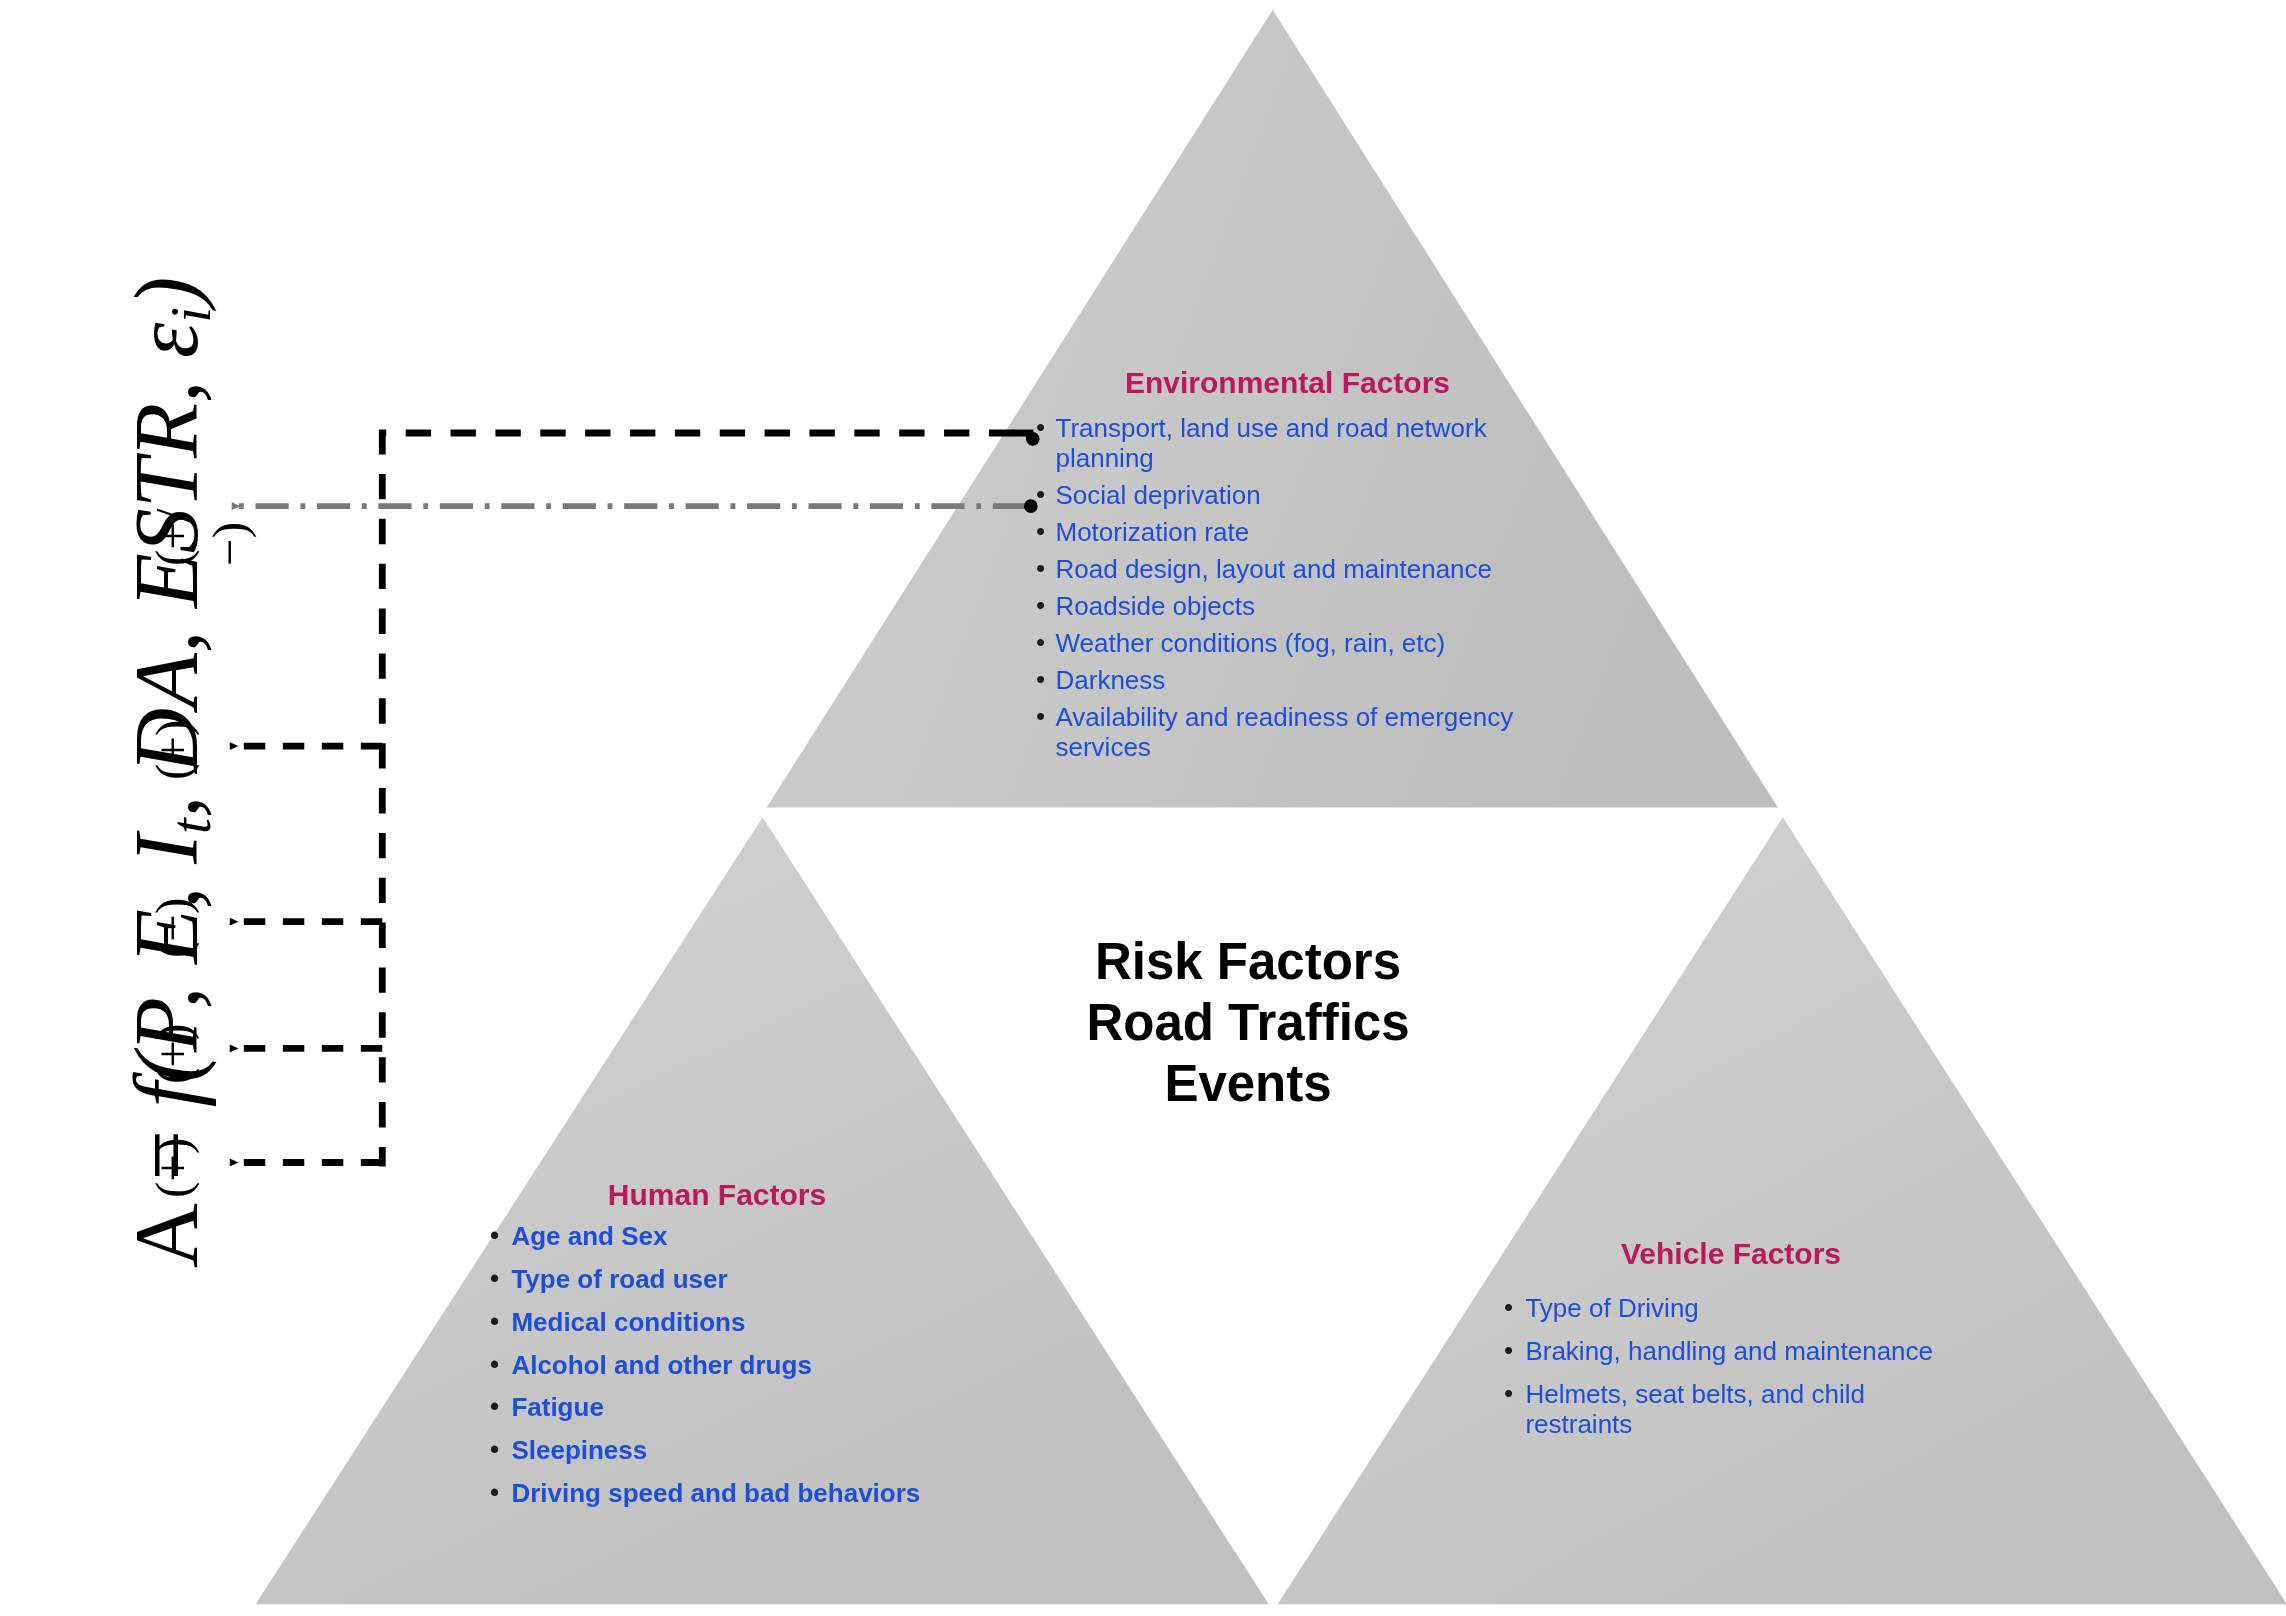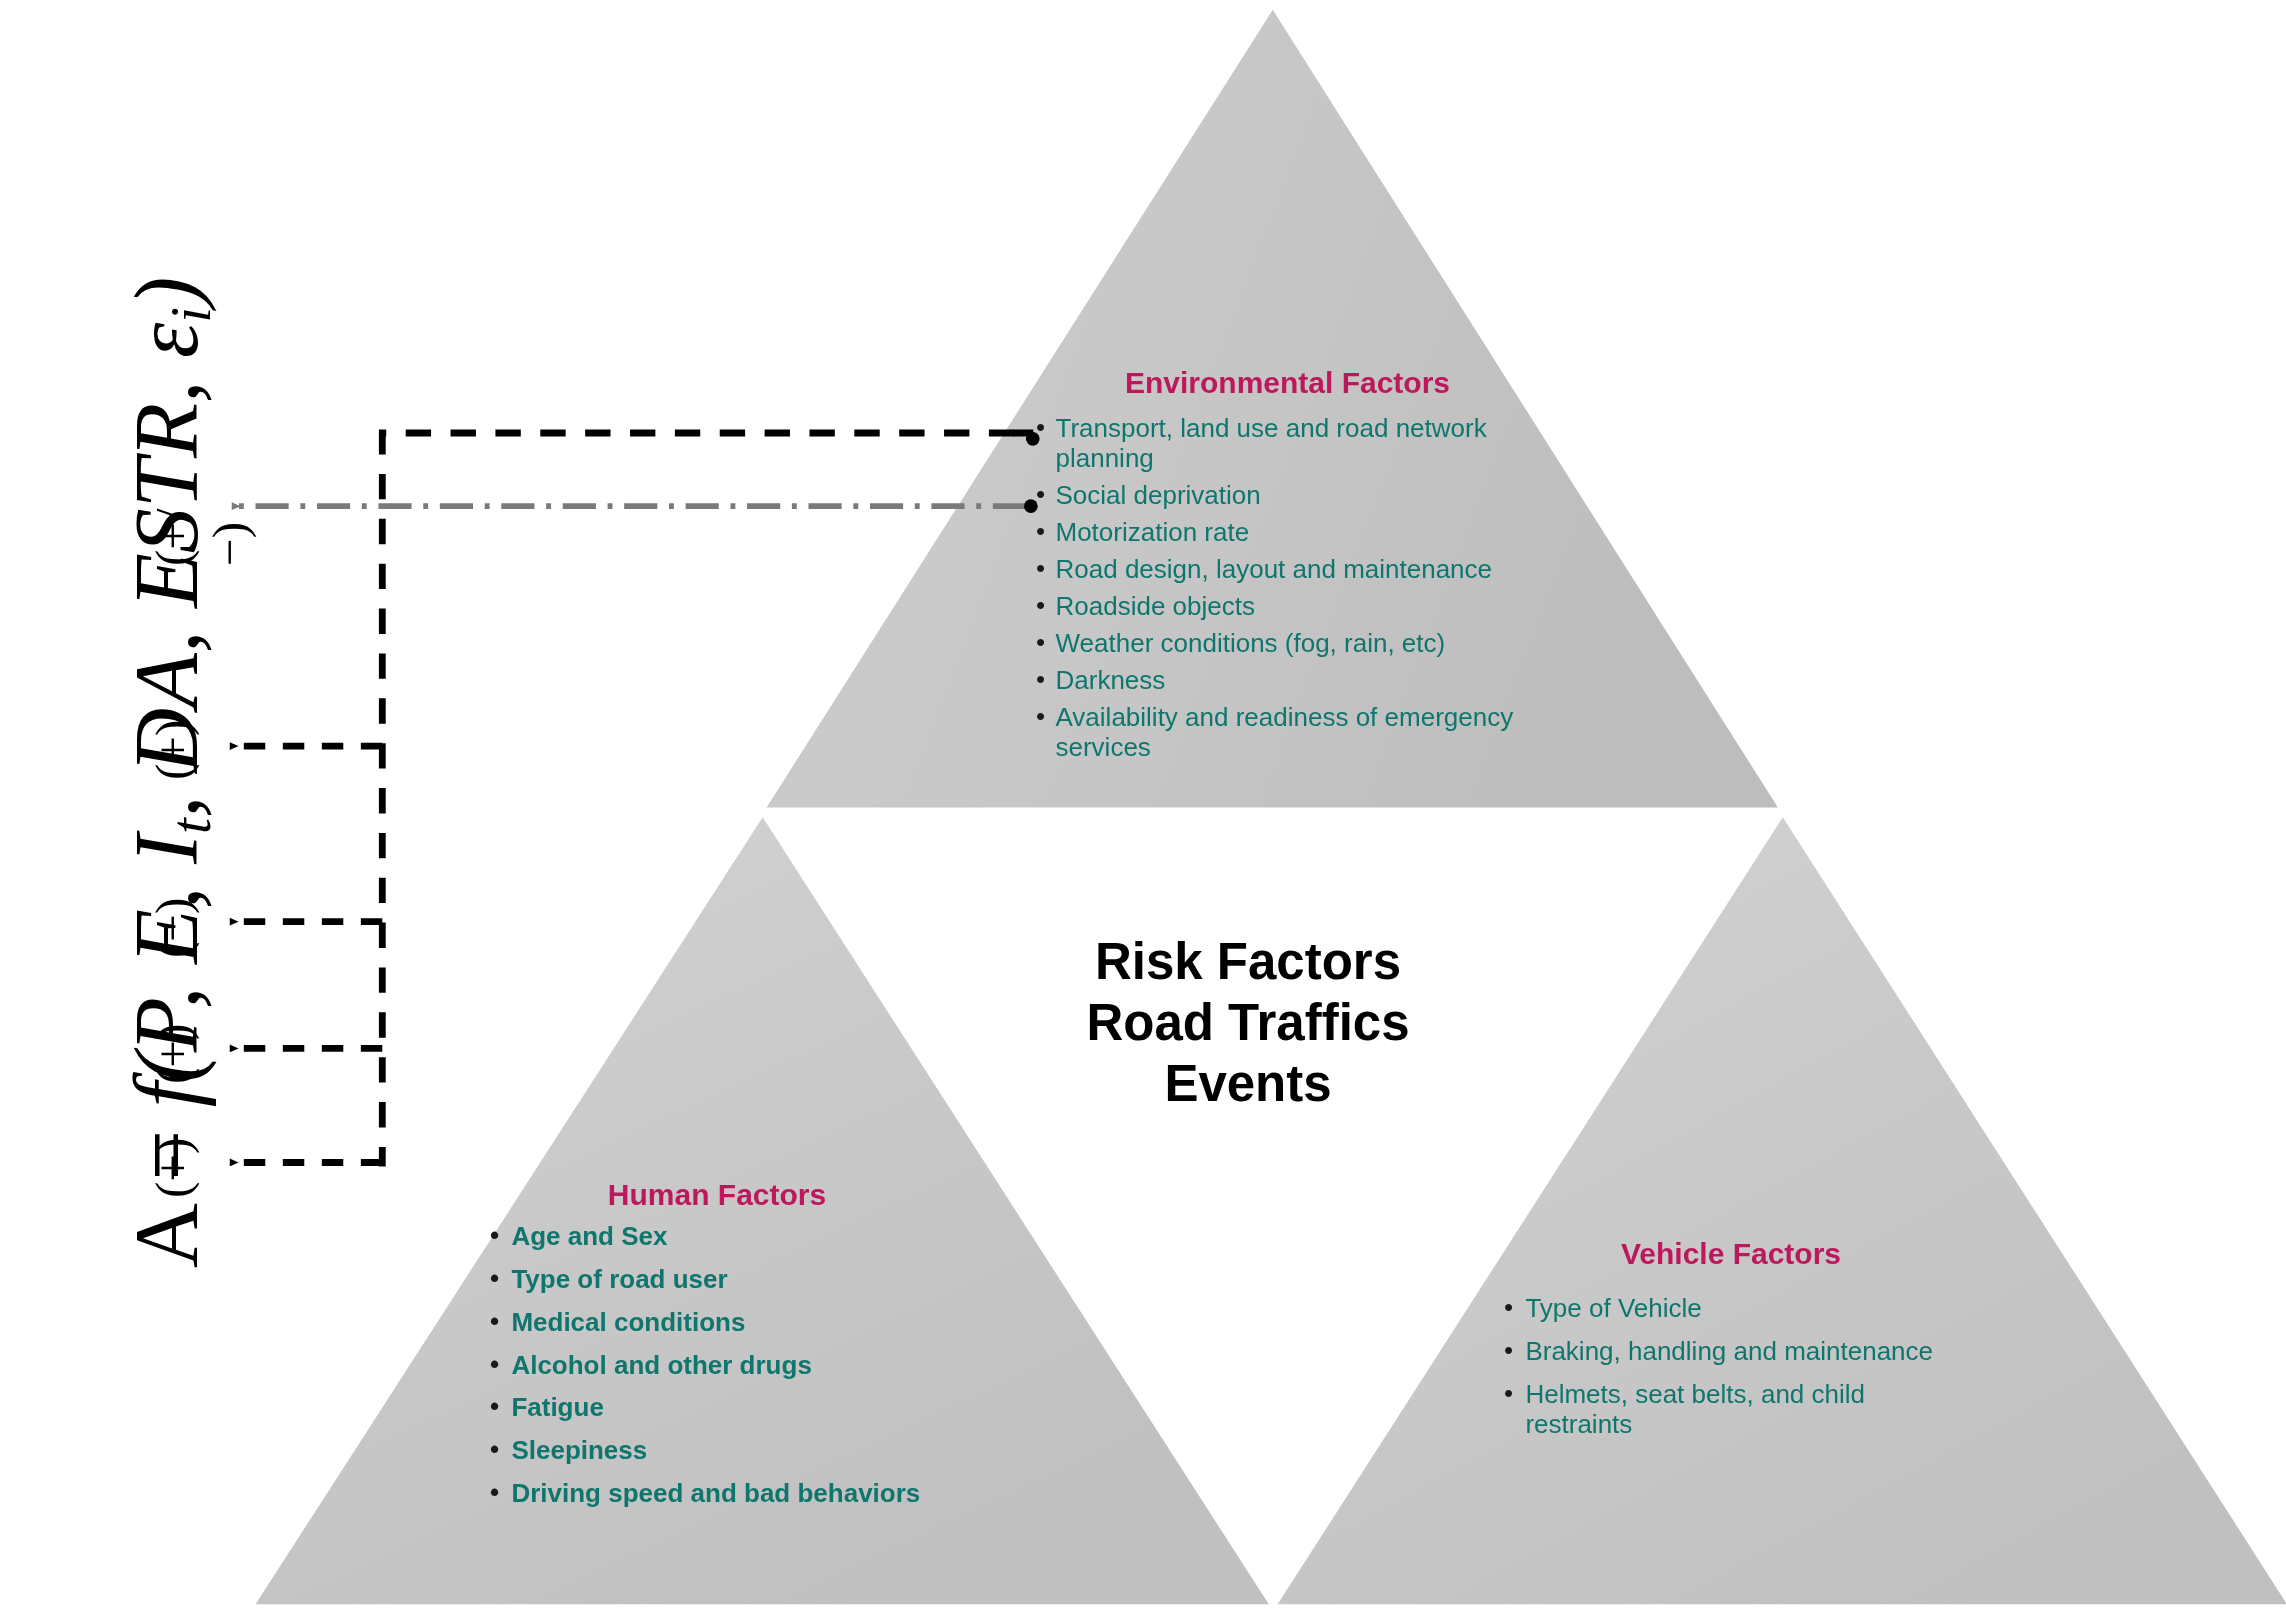--- a/index.html
+++ b/index.html
@@ -88,7 +88,7 @@
     font-size: 26px;
     line-height: 1.16;
     margin-bottom: 7.8px;
-    color: #0f766e;
+    color: #1d4ed8;
   }
   .bullets li::before {
     content: "\2022";

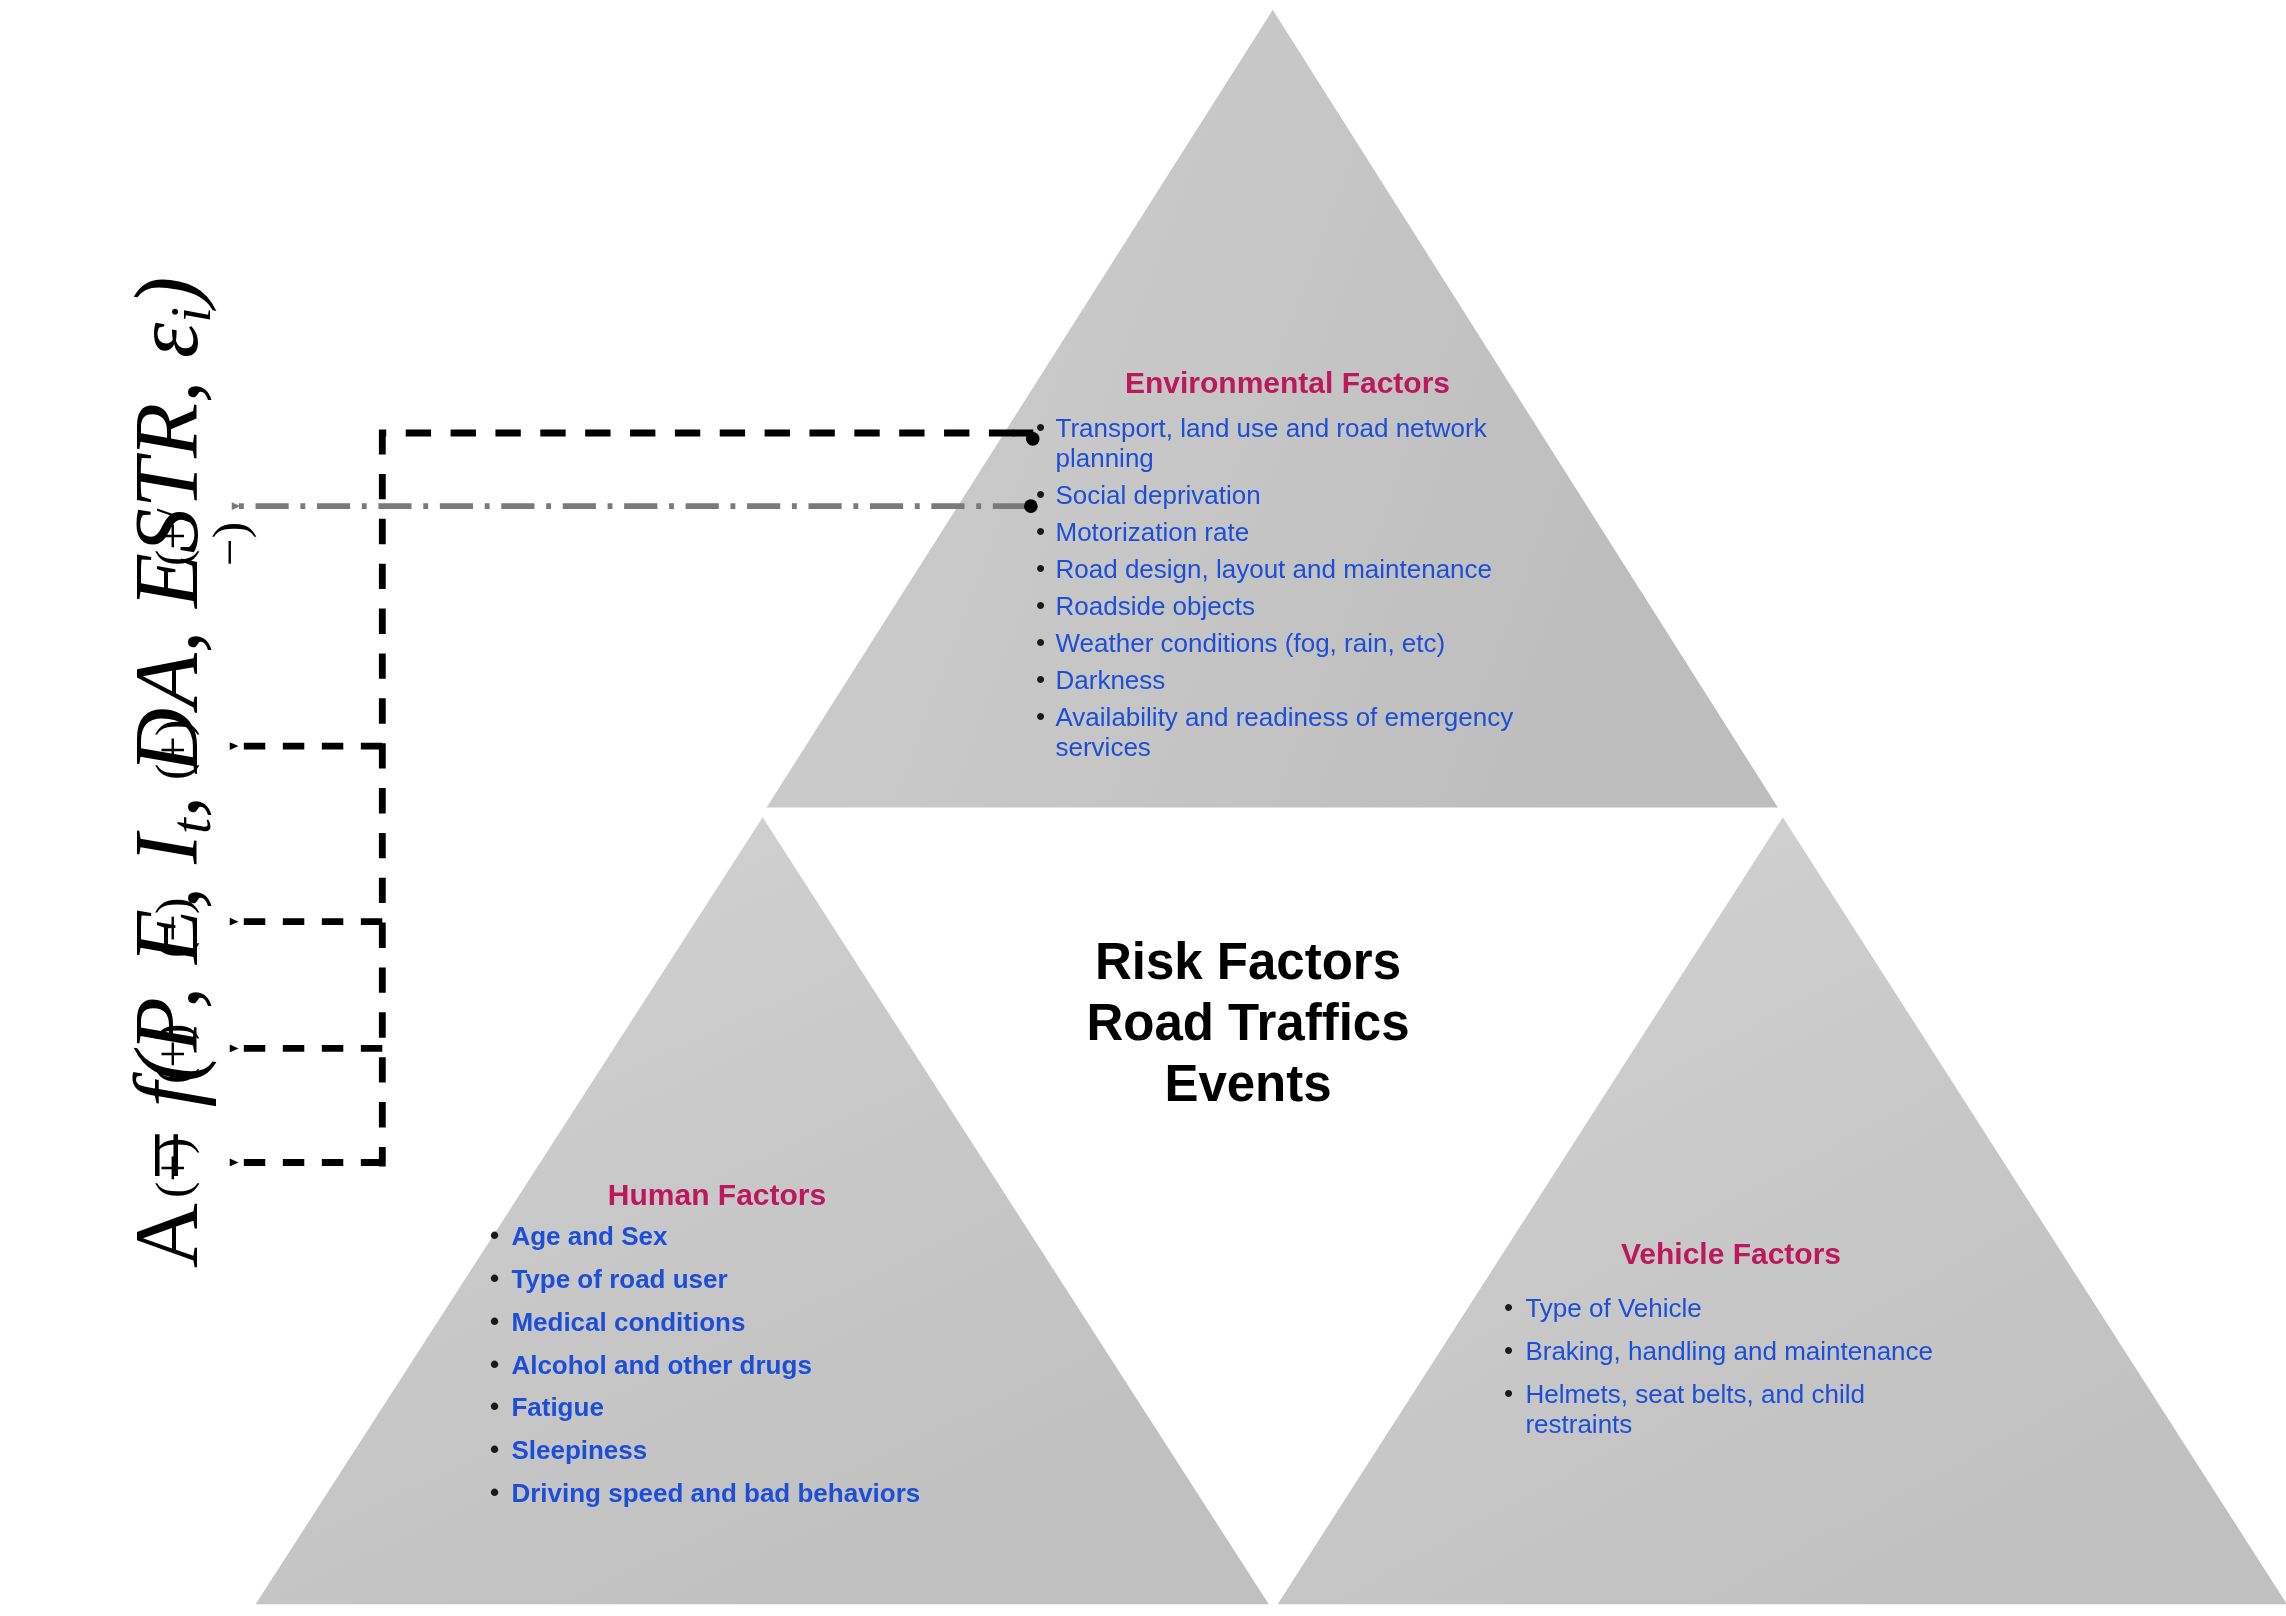--- a/index.html
+++ b/index.html
@@ -235,7 +235,7 @@
   <div class="tri-text" id="vehicle-block">
     <div class="tri-title">Vehicle Factors</div>
     <ul class="bullets">
-      <li>Type of Vehicle</li>
+      <li>Type of Driving</li>
       <li>Braking, handling and maintenance</li>
       <li>Helmets, seat belts, and child restraints</li>
     </ul>

